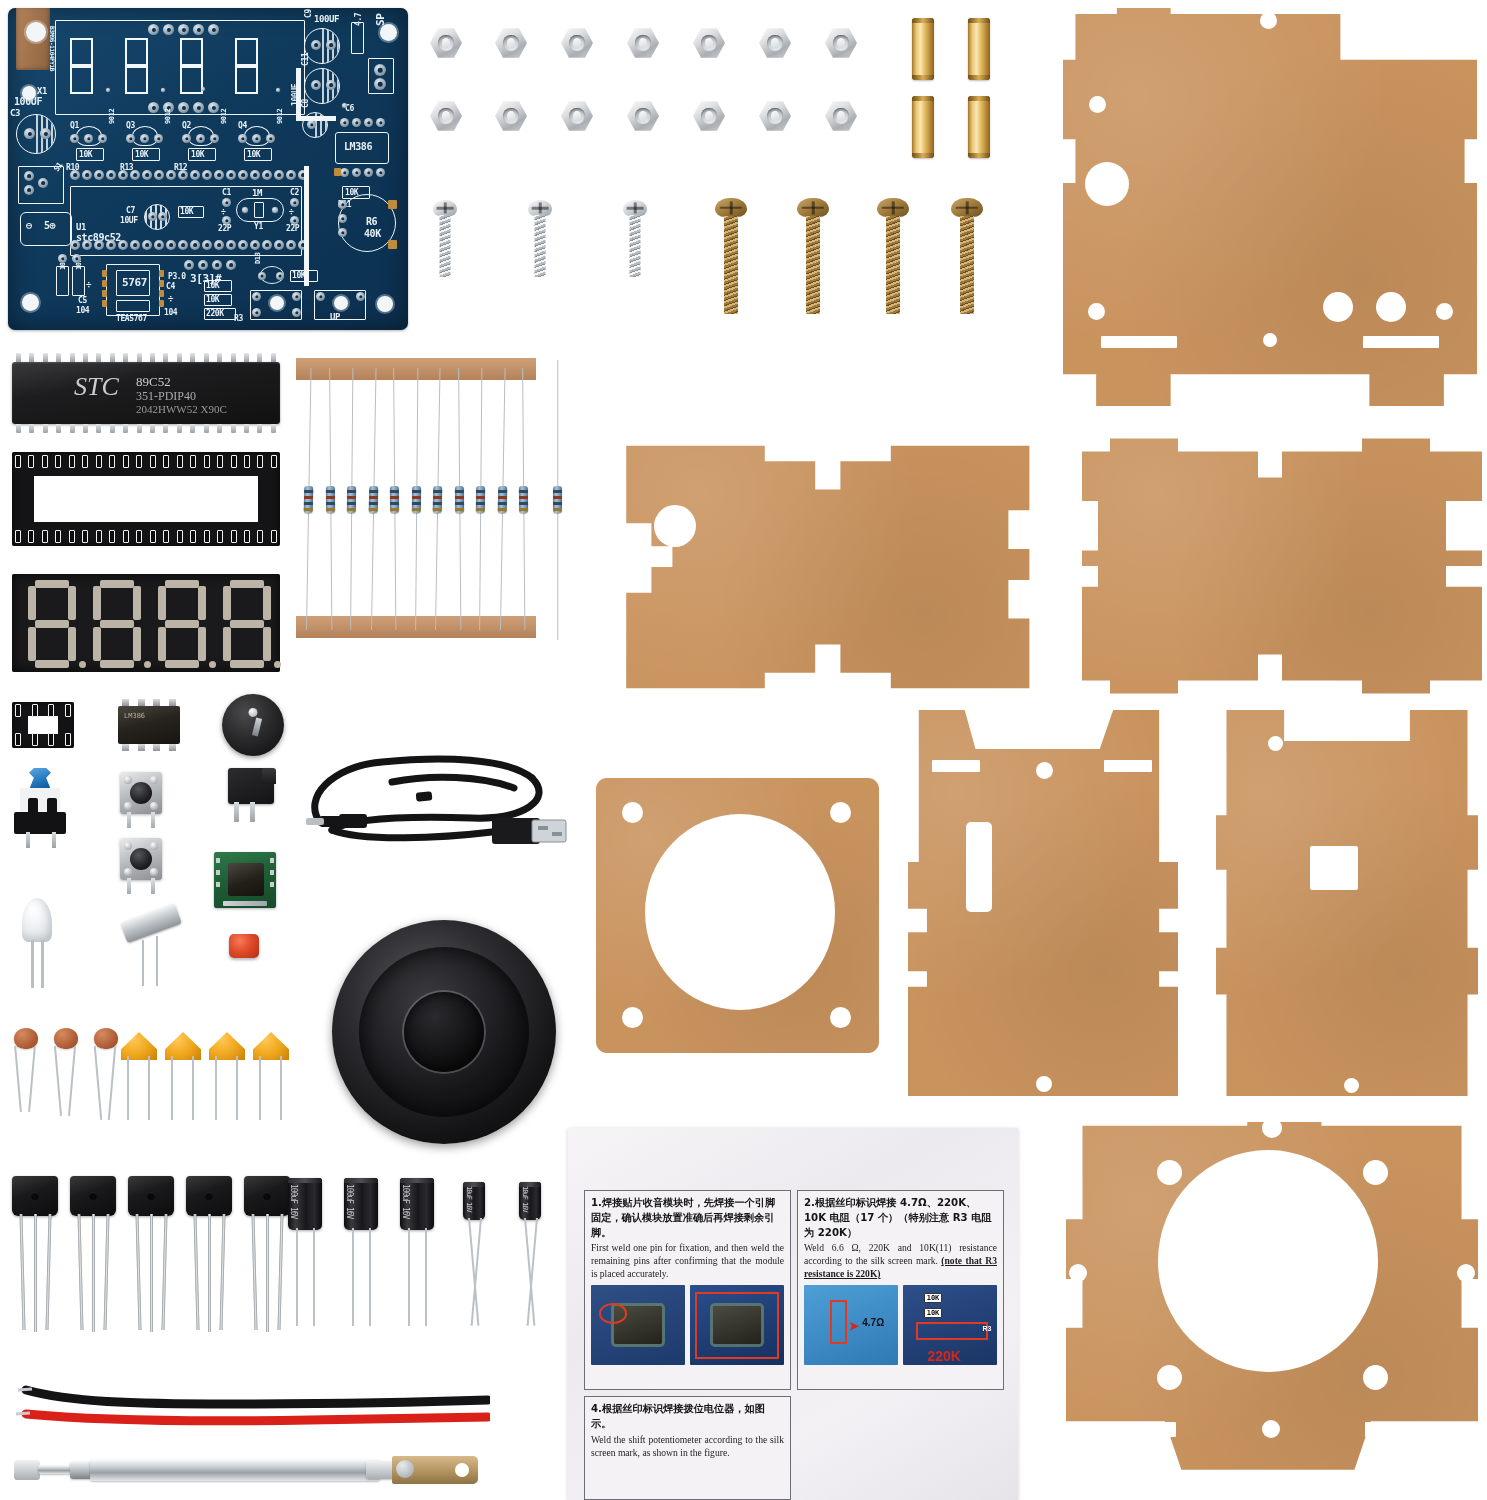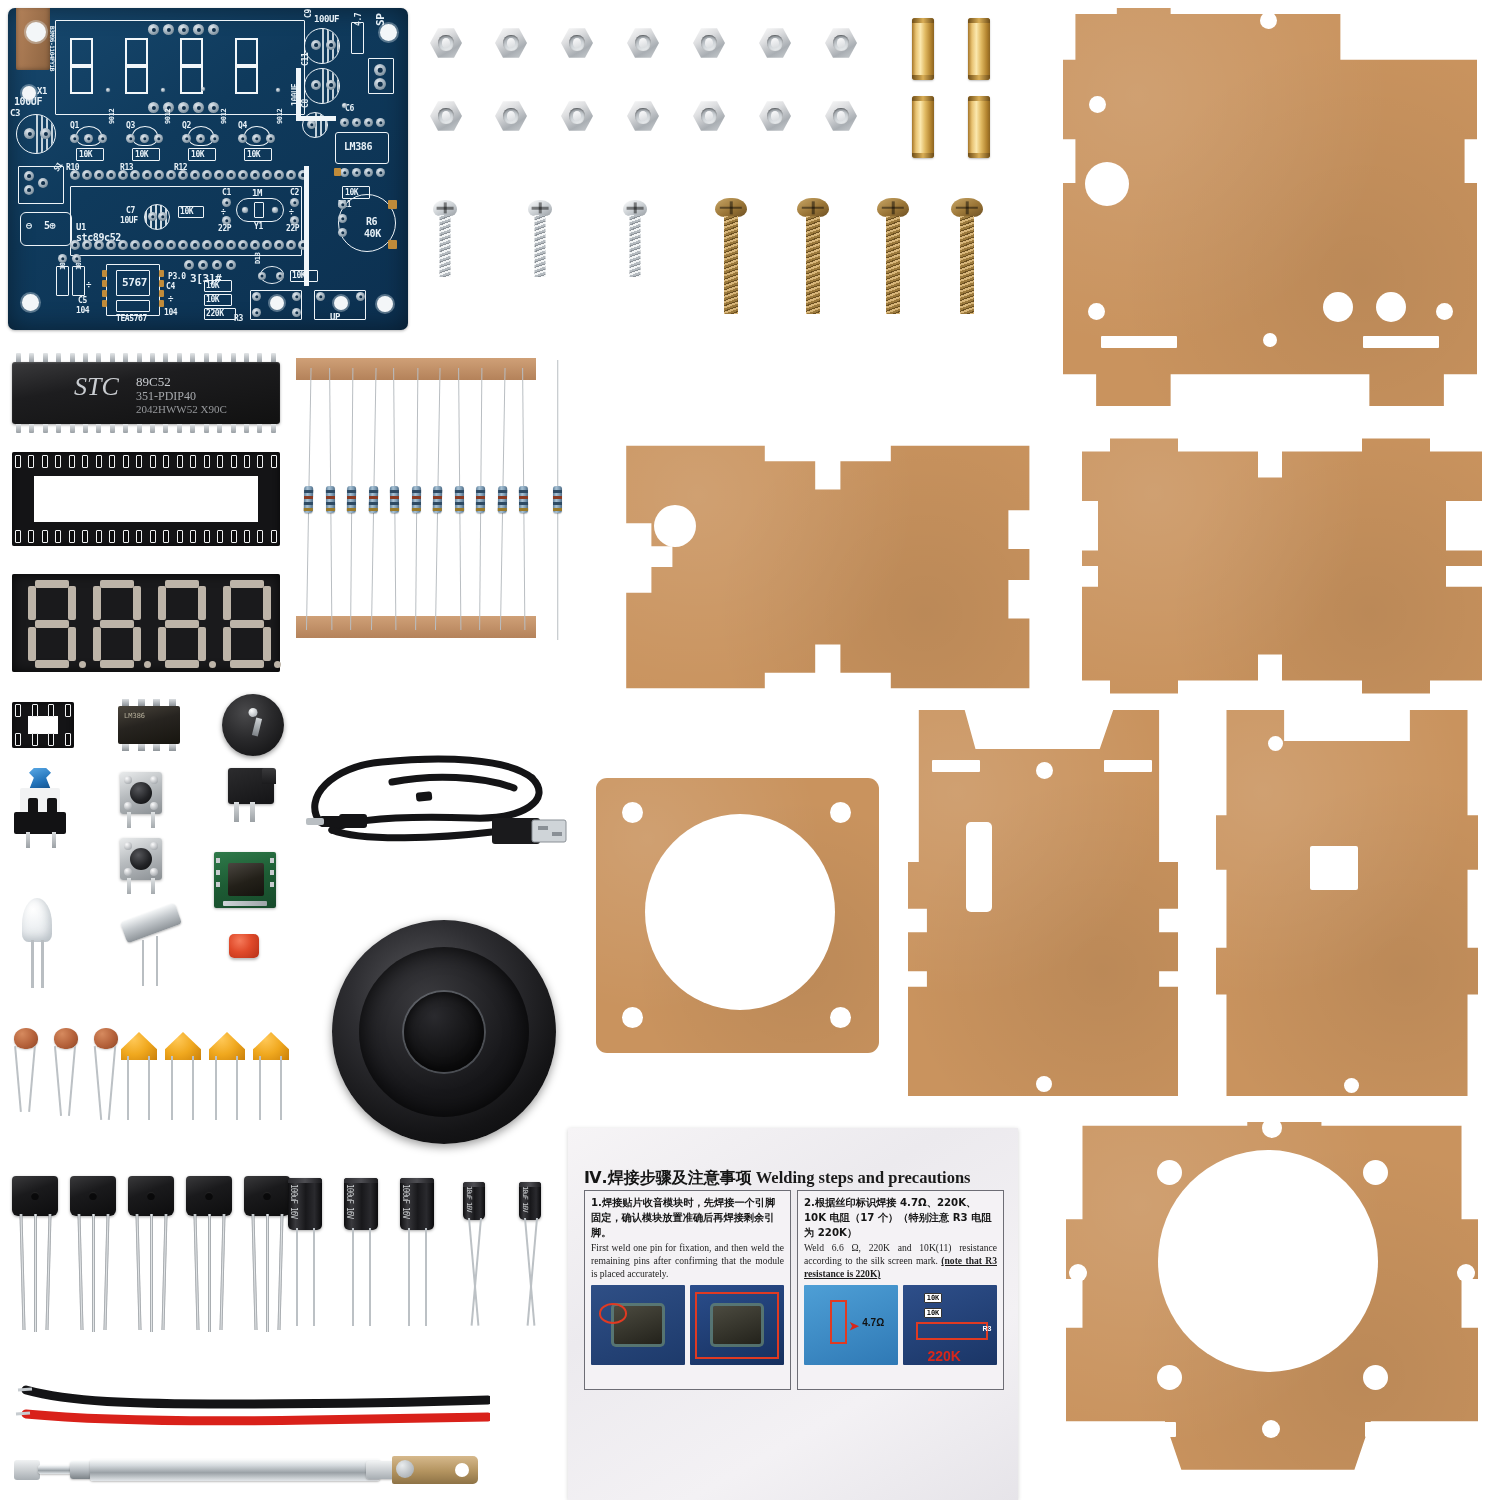--- a/index.html
+++ b/index.html
@@ -1258,10 +1258,6 @@
 
   <div class="sheet abs" style="left:568px;top:1128px;width:450px;height:372px;">
     <div class="inner">
-      <h1>
-        <span class="cn">Ⅳ.焊接步骤及注意事项</span>
-        <span>Welding steps and precautions</span>
-      </h1>
       <div class="grid">
         <div class="cell">
           <div class="cn">1.焊接贴片收音模块时，先焊接一个引脚固定，确认模块放置准确后再焊接剩余引脚。</div>

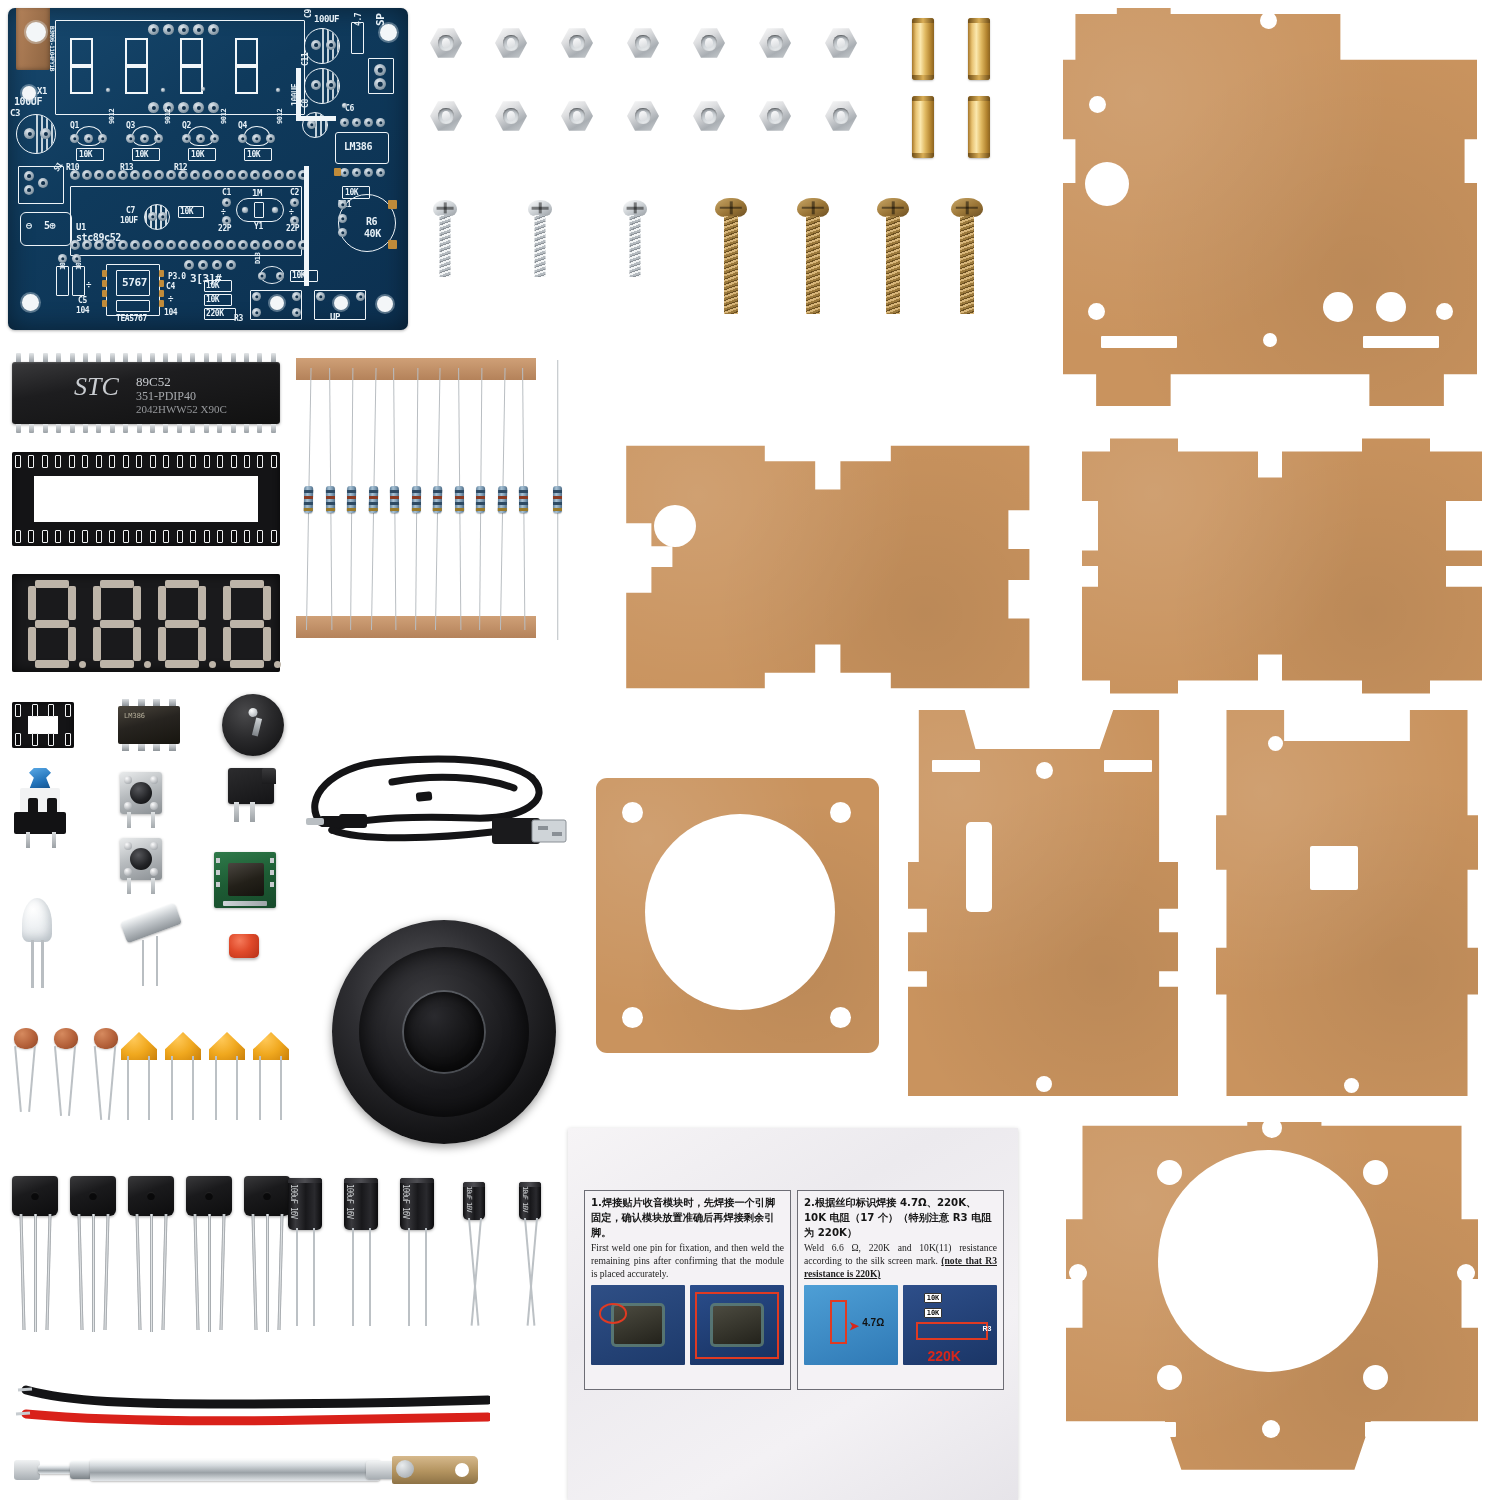--- a/index.html
+++ b/index.html
@@ -1294,6 +1294,10 @@
             </div>
           </div>
         </div>
+        <div class="cell">
+          <div class="cn">4.根据丝印标识焊接拨位电位器，如图示。</div>
+          <div class="en">Weld the shift potentiometer according to the silk screen mark, as shown in the figure.</div>
+        </div>
       </div>
     </div>
   </div>

